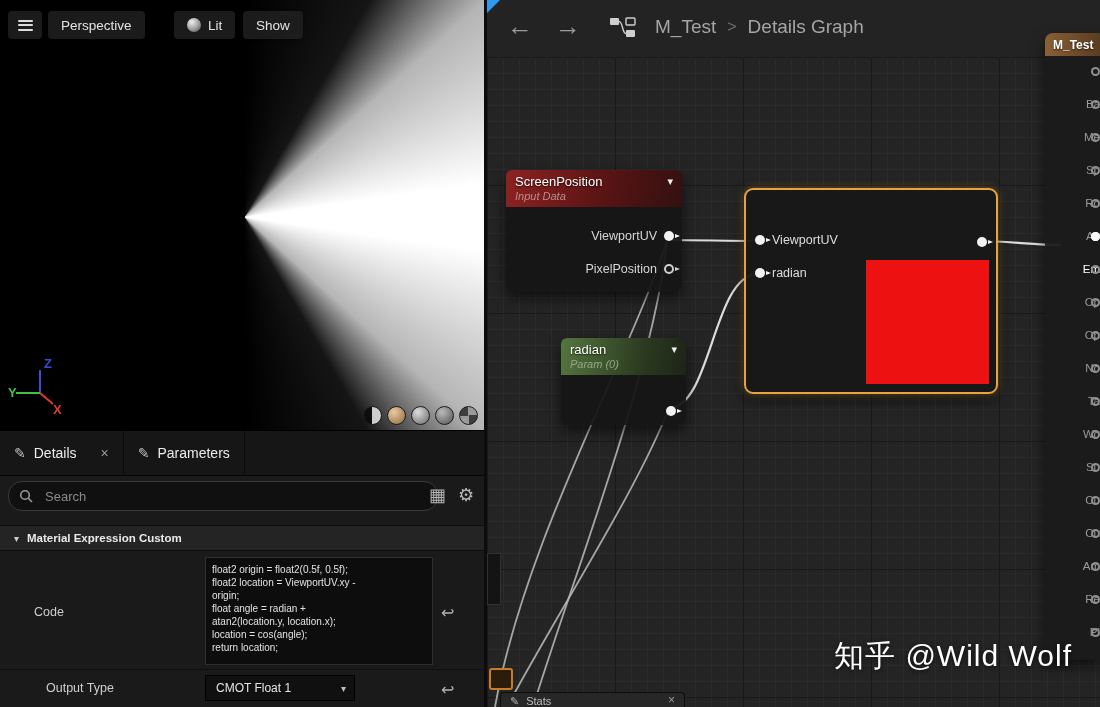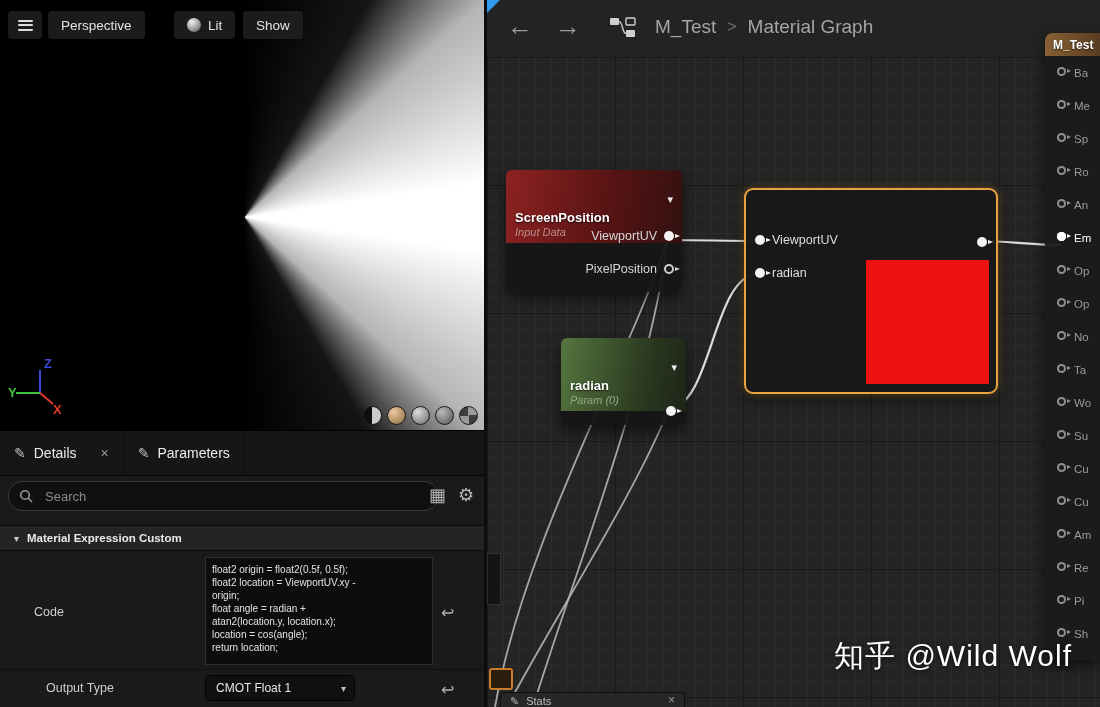--- a/index.html
+++ b/index.html
@@ -260,7 +260,7 @@
     <div class="breadcrumb">
       <span class="crumb">M_Test</span>
       <span class="sep">&gt;</span>
-      <span class="crumb">Material Graph</span>
+      <span class="crumb">Details Graph</span>
     </div>
 
     <div class="canvas">

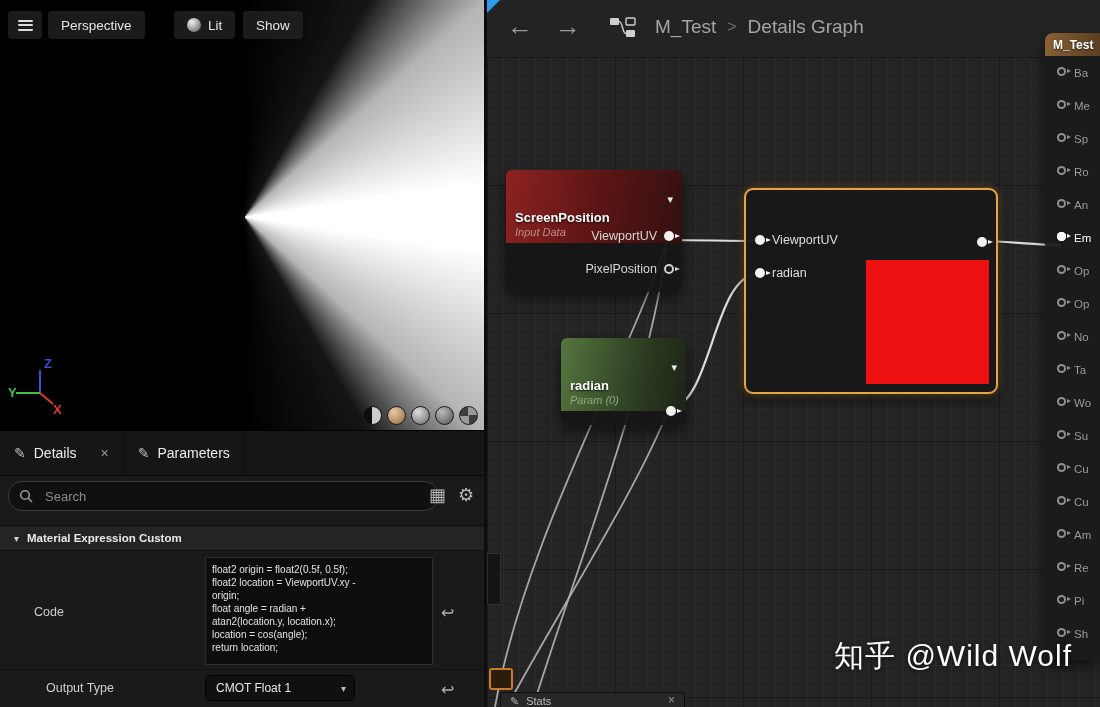--- a/index.html
+++ b/index.html
@@ -130,7 +130,7 @@
     display:flex;align-items:center;padding-left:8px;font-weight:bold;font-size:12px;color:#fff;
     text-shadow:0 1px 2px rgba(0,0,0,.7);white-space:nowrap;}
   .mat-pins{position:absolute;left:0;top:34px;width:100%;}
-  .mrow{height:33px;display:flex;align-items:flex-start;gap:8px;padding-left:12px;cursor:pointer;}
+  .mrow{height:33px;display:flex;align-items:flex-end;gap:22px;padding-left:12px;cursor:pointer;flex-direction:column;}
   .mpin{width:9px;height:9px;border-radius:50%;box-shadow:inset 0 0 0 2px #909090;position:relative;flex:none;}
   .mpin::after{content:"";position:absolute;left:10px;top:2px;width:0;height:0;
     border-left:4px solid #909090;border-top:2.5px solid transparent;border-bottom:2.5px solid transparent;}

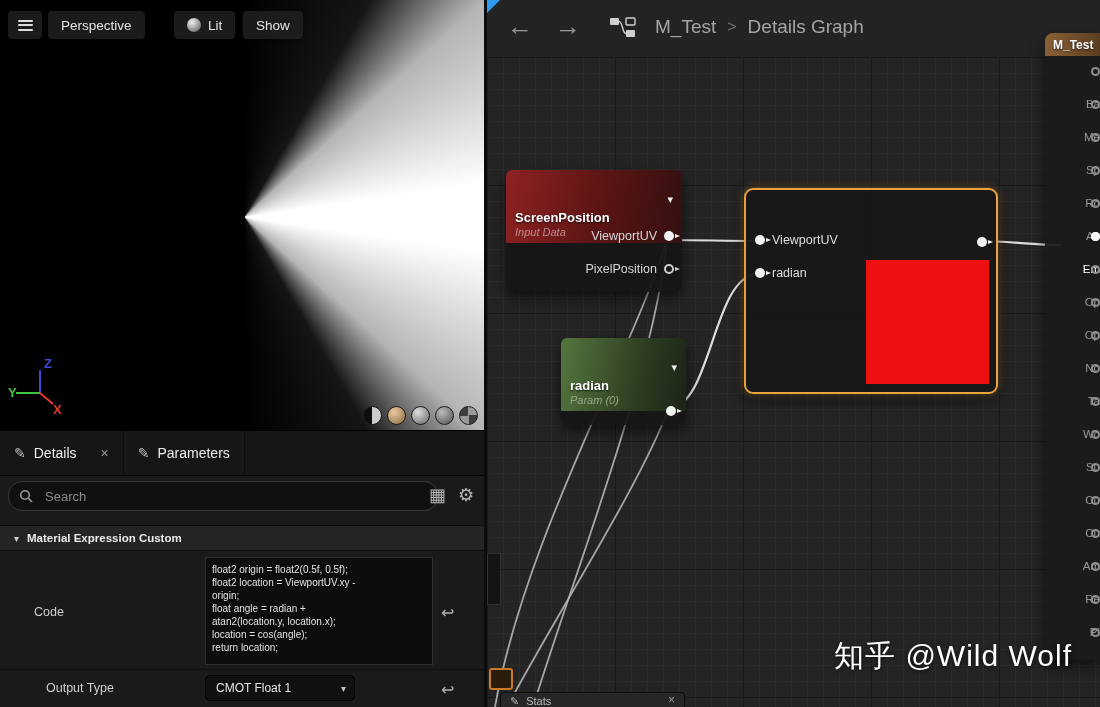--- a/index.html
+++ b/index.html
@@ -93,7 +93,7 @@
     box-shadow:0 6px 14px rgba(0,0,0,.55);color:#dadada;}
   .ghead{border-radius:6px 6px 0 0;padding:4px 9px 5px 9px;}
   .ghead .trow{display:flex;align-items:center;justify-content:space-between;}
-  .ghead .t{font-weight:bold;font-size:13px;color:#fff;text-shadow:0 1px 2px rgba(0,0,0,.8);margin-top:36px;}
+  .ghead .t{font-weight:normal;font-size:13px;color:#fff;text-shadow:0 1px 2px rgba(0,0,0,.8);}
   .ghead .chev{color:#f0f0f0;font-size:11px;cursor:pointer;}
   .ghead .sub{font-style:italic;font-size:11px;margin-top:1px;}
 

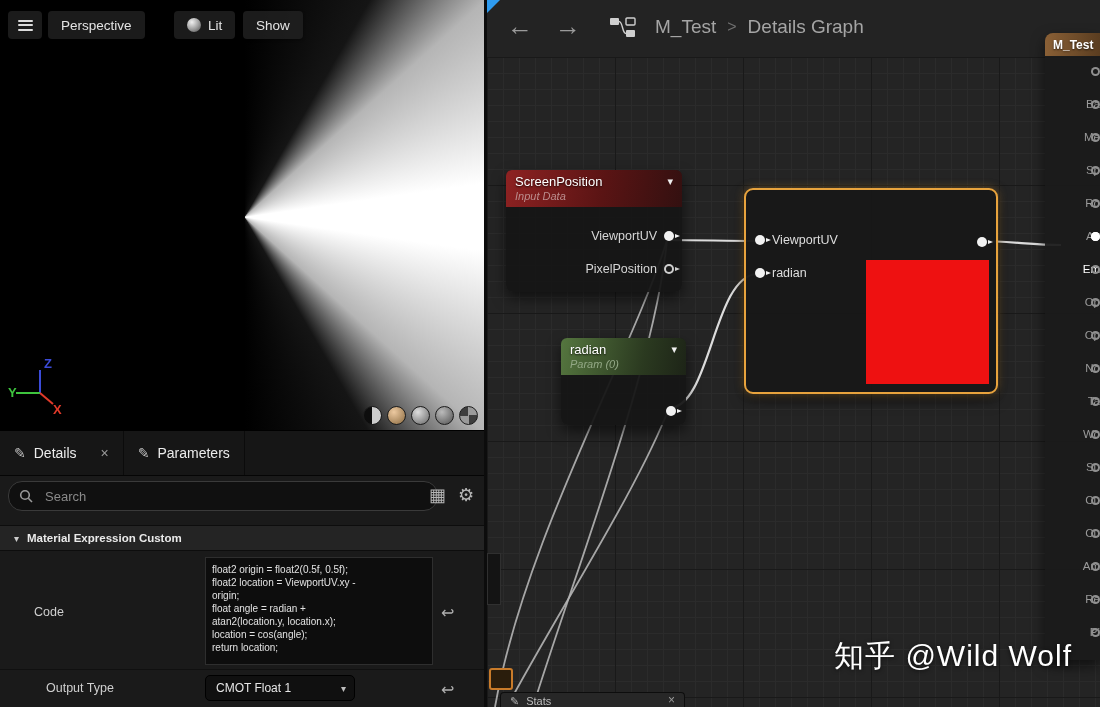--- a/index.html
+++ b/index.html
@@ -60,7 +60,7 @@
     white-space:pre-wrap;overflow:hidden;cursor:text;}
   .rowline{position:absolute;left:0;top:238px;width:100%;height:1px;background:#101010;}
   .dropdown{position:absolute;left:205px;top:244px;width:150px;height:26px;background:#101010;
-    border:1px solid #000;border-radius:5px;display:flex;align-items:center;cursor:pointer;
+    border:1px solid #000;border-radius:0;display:flex;align-items:center;cursor:pointer;
     padding:0 8px 0 10px;box-sizing:border-box;}
   .dropdown .val{flex:1;font-size:12px;color:#e6e6e6;}
   .dropdown .chev{color:#bcbcbc;font-size:10px;}

